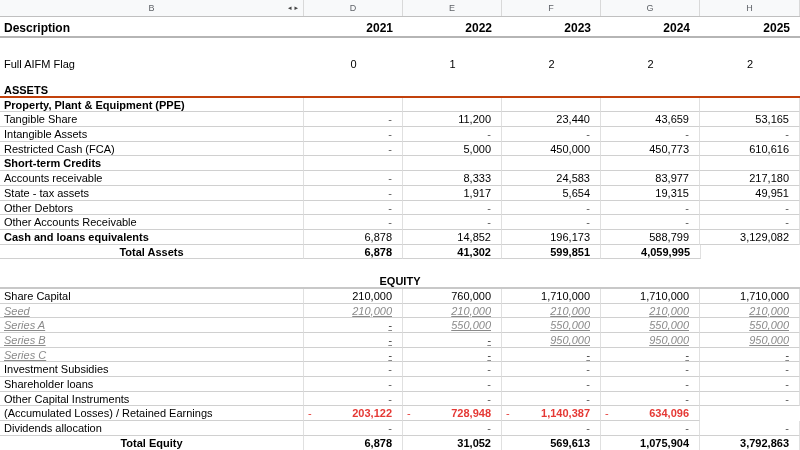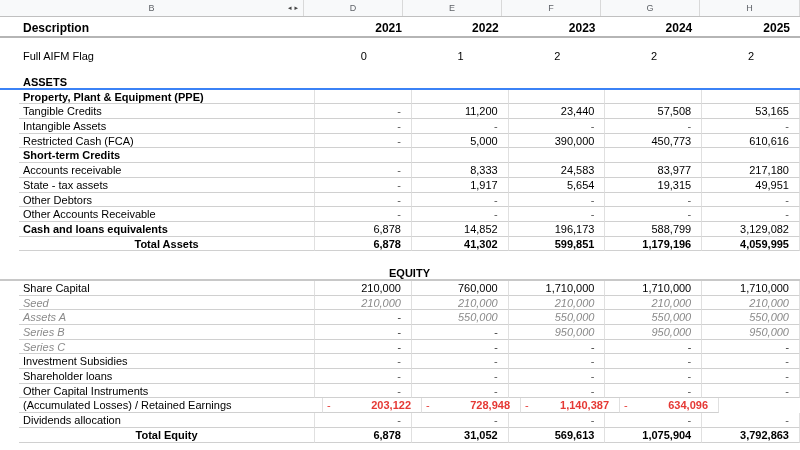--- a/index.html
+++ b/index.html
@@ -12,7 +12,7 @@
   .w-d { width:99px; }
   .w-n { width:99px; }
   .w-h { width:100px; }
-  .row { display:flex; height:14.7px; line-height:14.7px; box-sizing:border-box;padding-left:19px; }
+  .row { display:flex; height:14.7px; line-height:14.7px; box-sizing:border-box; }
   .row .cell { box-sizing:border-box; border-right:1px solid #e0e0e0; padding:0 4px; white-space:nowrap; overflow:hidden; }
   .row .cell.num { text-align:right; padding-right:10px; position:relative; }
   .bordered .cell { border-bottom:1px solid #d0d0d0; }

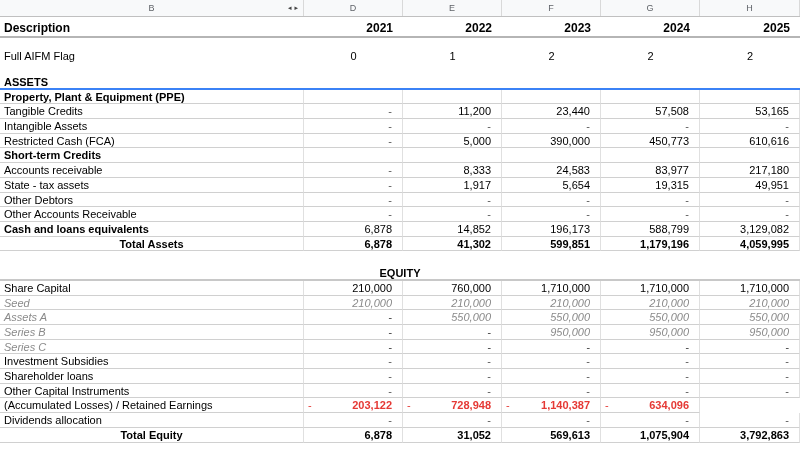--- a/index.html
+++ b/index.html
@@ -25,7 +25,7 @@
   .header-row { height:20px; line-height:20px; margin-top:1px; border-bottom:2px solid #b5b5b5; font-size:12px; }
   .header-row .cell { border-right:none; }
   .center { text-align:center; }
-  .tall { height:37px; line-height:37px; }
+  .tall { height:37px; line-height:37px;margin-top:8px; }
   .spacer { height:10px; }
   .section-row .cell { border-right:none; }
 </style>

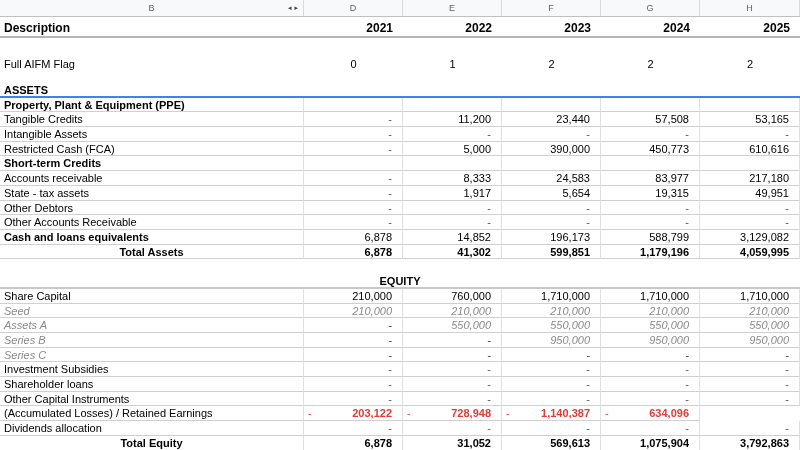--- a/index.html
+++ b/index.html
@@ -61,7 +61,7 @@
     <div class="cell w-h center">2</div>
   </div>
 
-  <div class="row section-row bold" style="border-bottom:2px solid #3b82f6;">
+  <div class="row section-row bold" style="border-bottom:2px solid #c2410c;">
     <div class="cell w-b">ASSETS</div>
   </div>
 

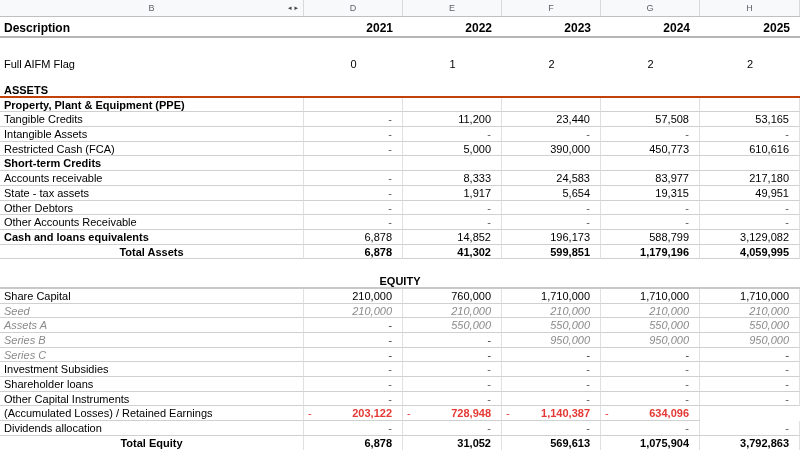--- a/index.html
+++ b/index.html
@@ -75,7 +75,7 @@
         <div class="cell num w-h"><span></span></div>
       </div>
       <div class="row bordered">
-        <div class="cell w-b">Tangible Credits</div>
+        <div class="cell w-b">Tangible Share</div>
         <div class="cell num w-d"><span class="dash">-</span></div>
         <div class="cell num w-n"><span>11,200</span></div>
         <div class="cell num w-n"><span>23,440</span></div>

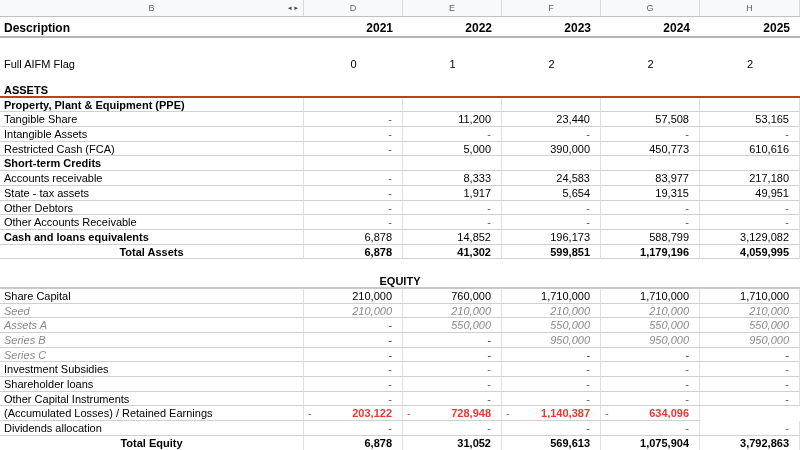--- a/index.html
+++ b/index.html
@@ -79,7 +79,7 @@
         <div class="cell num w-d"><span class="dash">-</span></div>
         <div class="cell num w-n"><span>11,200</span></div>
         <div class="cell num w-n"><span>23,440</span></div>
-        <div class="cell num w-n"><span>57,508</span></div>
+        <div class="cell num w-n"><span>43,659</span></div>
         <div class="cell num w-h"><span>53,165</span></div>
       </div>
       <div class="row bordered">

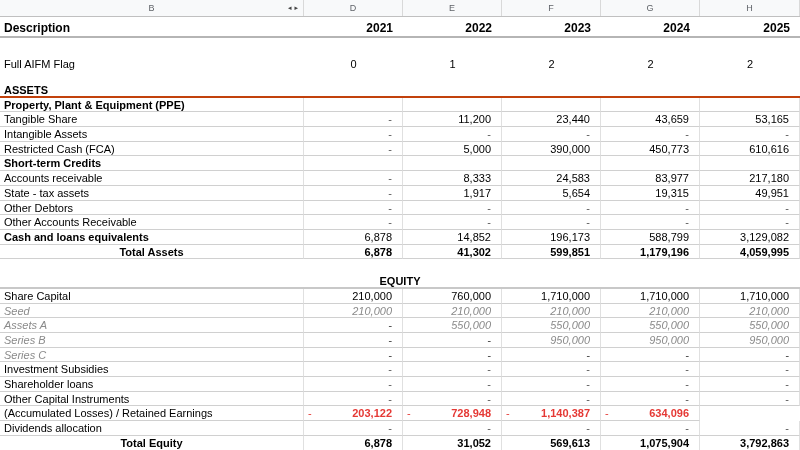--- a/index.html
+++ b/index.html
@@ -94,7 +94,7 @@
         <div class="cell w-b">Restricted Cash (FCA)</div>
         <div class="cell num w-d"><span class="dash">-</span></div>
         <div class="cell num w-n"><span>5,000</span></div>
-        <div class="cell num w-n"><span>390,000</span></div>
+        <div class="cell num w-n"><span>450,000</span></div>
         <div class="cell num w-n"><span>450,773</span></div>
         <div class="cell num w-h"><span>610,616</span></div>
       </div>

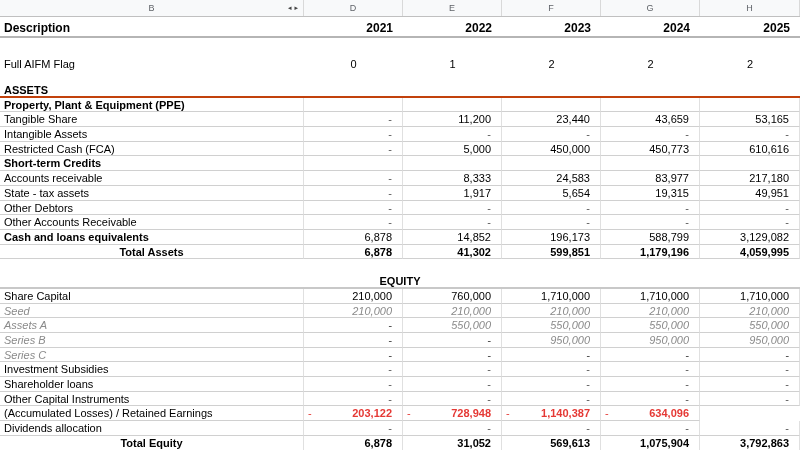--- a/index.html
+++ b/index.html
@@ -151,7 +151,6 @@
         <div class="cell num w-d">6,878</div>
         <div class="cell num w-n">41,302</div>
         <div class="cell num w-n">599,851</div>
-        <div class="cell num w-n">1,179,196</div>
         <div class="cell num w-h">4,059,995</div>
       </div>
     </div>

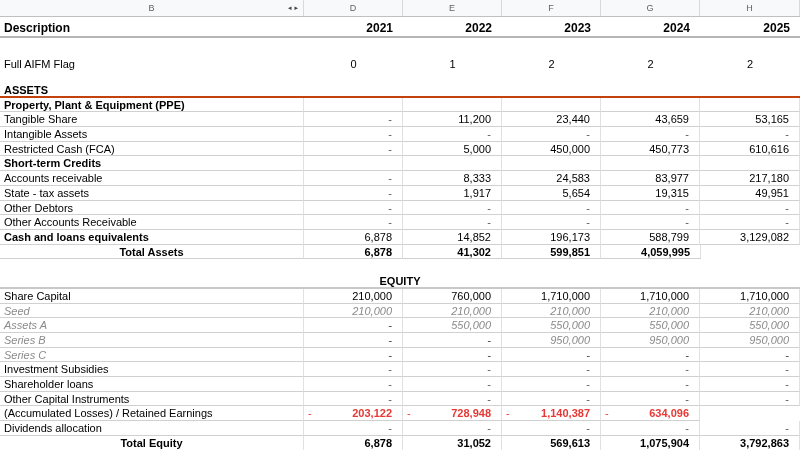--- a/index.html
+++ b/index.html
@@ -18,7 +18,7 @@
   .bordered .cell { border-bottom:1px solid #d0d0d0; }
   .noline .cell { border-right:none; }
   .bold { font-weight:bold; }
-  .italic-grey { font-style:italic; color:#8a8a8a; }
+  .italic-grey { font-style:italic; color:#8a8a8a;text-decoration:underline; }
   .red { color:#e53935;font-weight:bold; }
   .neg-sign { position:absolute; left:4px; color:#e53935; }
   .dash { color:#555; }

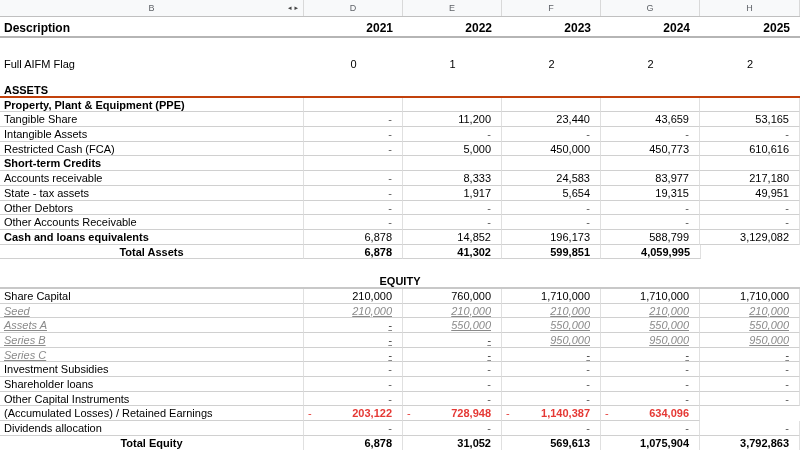--- a/index.html
+++ b/index.html
@@ -179,7 +179,7 @@
         <div class="cell num w-h italic-grey"><span>210,000</span></div>
       </div>
       <div class="row bordered">
-        <div class="cell w-b italic-grey">Assets A</div>
+        <div class="cell w-b italic-grey">Series A</div>
         <div class="cell num w-d italic-grey"><span class="dash">-</span></div>
         <div class="cell num w-n italic-grey"><span>550,000</span></div>
         <div class="cell num w-n italic-grey"><span>550,000</span></div>

